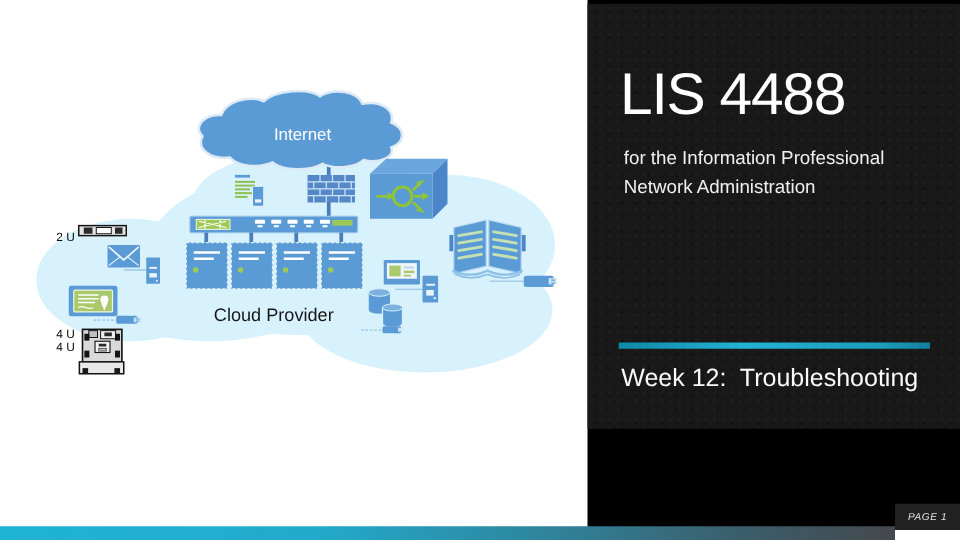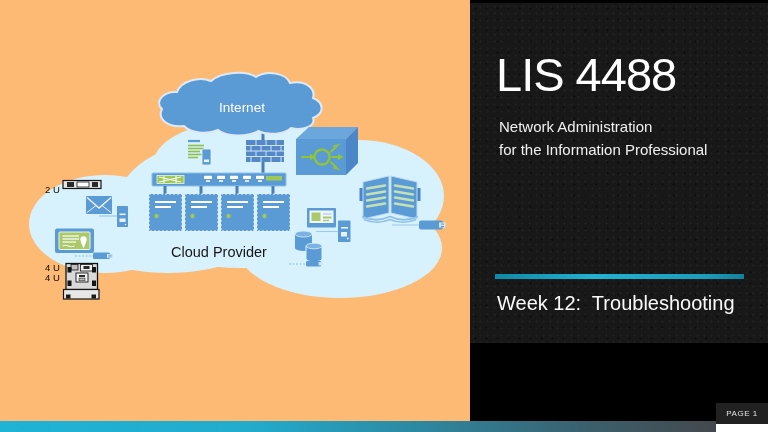--- a/index.html
+++ b/index.html
@@ -5,7 +5,7 @@
   html,body{margin:0;padding:0;background:#000;}
   .slide{position:relative;width:768px;height:432px;overflow:hidden;
          font-family:"Liberation Sans",sans-serif;}
-  .left-panel{position:absolute;left:0;top:0;width:470px;height:432px;background:#fdba74;}
+  .left-panel{position:absolute;left:0;top:0;width:470px;height:432px;background:#ffffff;}
   .right-panel{position:absolute;left:470px;top:3px;width:298px;height:340px;
     background-color:#181818;
     background-image:radial-gradient(rgba(255,255,255,.03) 1px,transparent 1.2px),

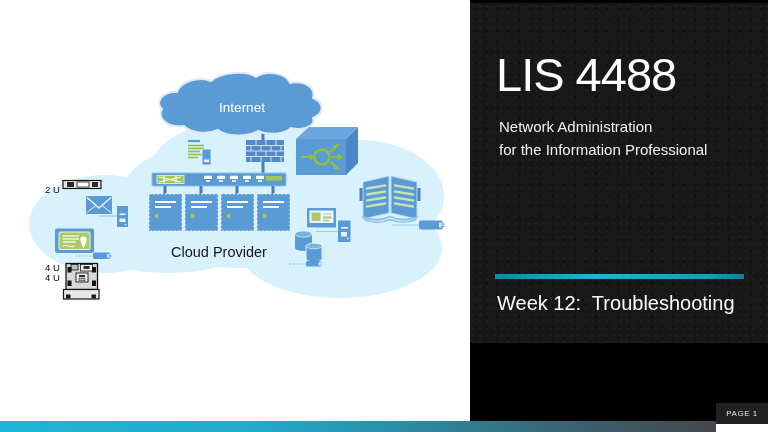--- a/index.html
+++ b/index.html
@@ -282,8 +282,8 @@
   <div class="right-panel">
     <h1 class="course-code">LIS 4488</h1>
     <div class="subtitle">
+      <div>for the Information Professional</div>
       <div>Network Administration</div>
-      <div>for the Information Professional</div>
     </div>
     <div class="accent-rule"></div>
     <div class="week-title">Week 12:  Troubleshooting</div>

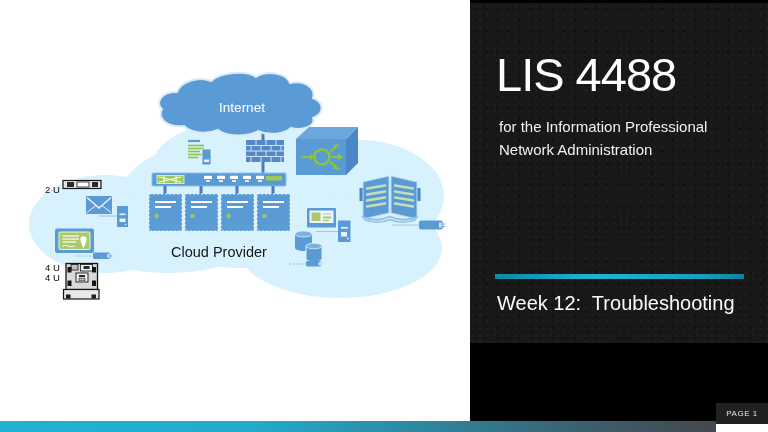--- a/index.html
+++ b/index.html
@@ -21,7 +21,7 @@
     white-space:pre-wrap;}
   .page-badge{position:absolute;left:246px;top:400px;width:52px;height:21px;
     background:#212121;color:#e3e3e3;font-size:8px;letter-spacing:.5px;
-    display:flex;align-items:center;justify-content:center;}
+    display:flex;align-items:center;justify-content:center;font-style:italic;}
   .corner-accent{position:absolute;left:246px;top:421px;width:52px;height:11px;background:#ffffff;}
   .bottom-bar{position:absolute;left:0;top:421px;width:716px;height:11px;
     background:linear-gradient(90deg,#1fb3d6 0%,#22abcc 35%,#2d89a2 58%,#3b5f6d 82%,#44484d 100%);}

